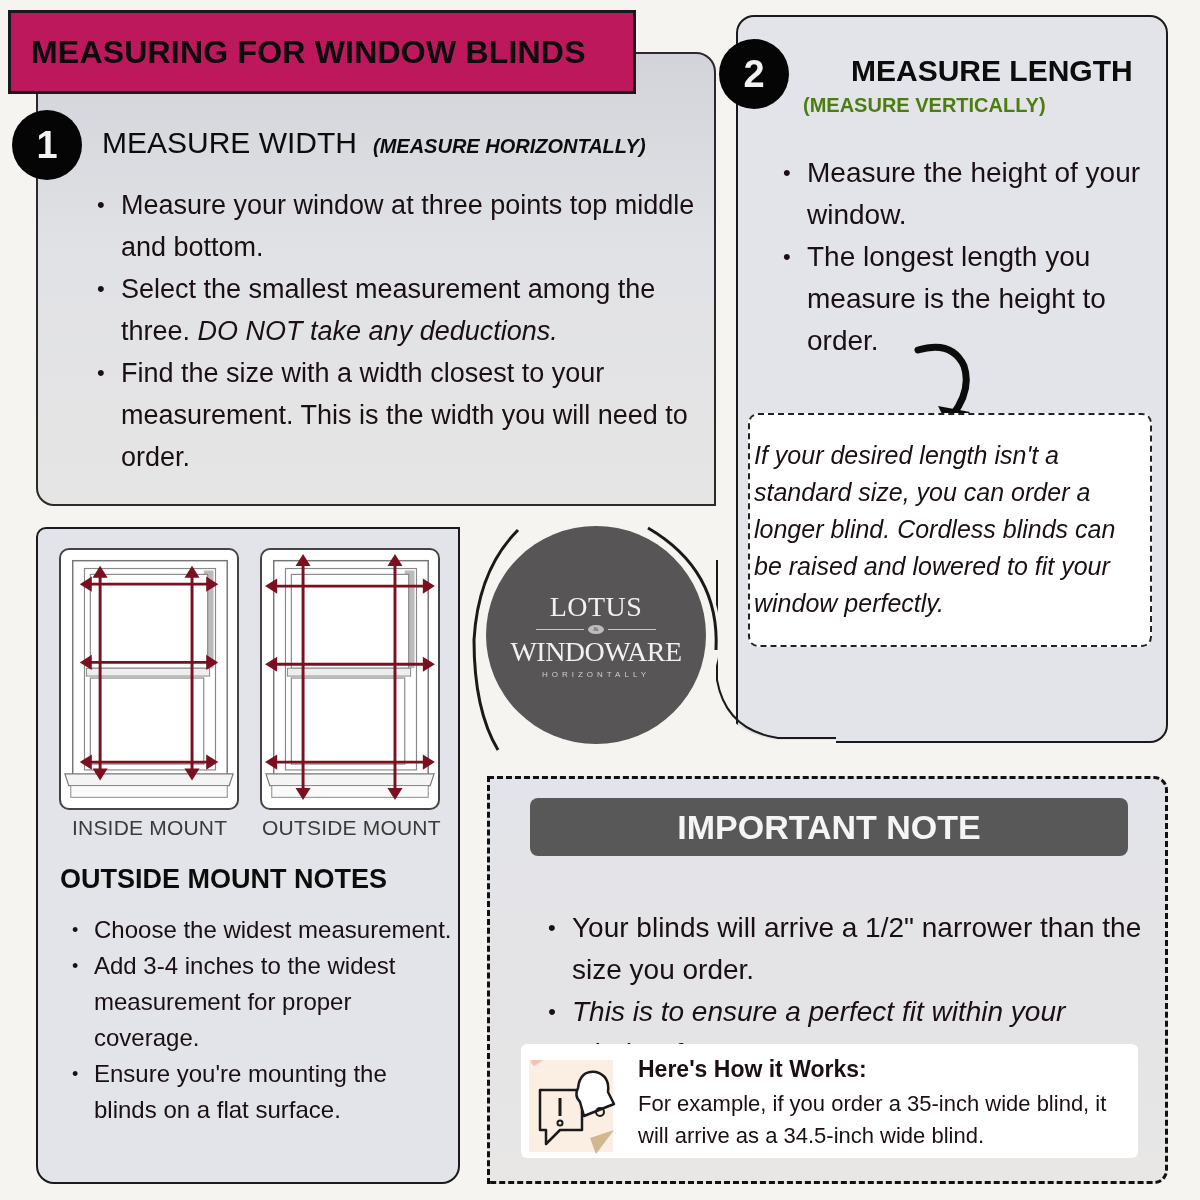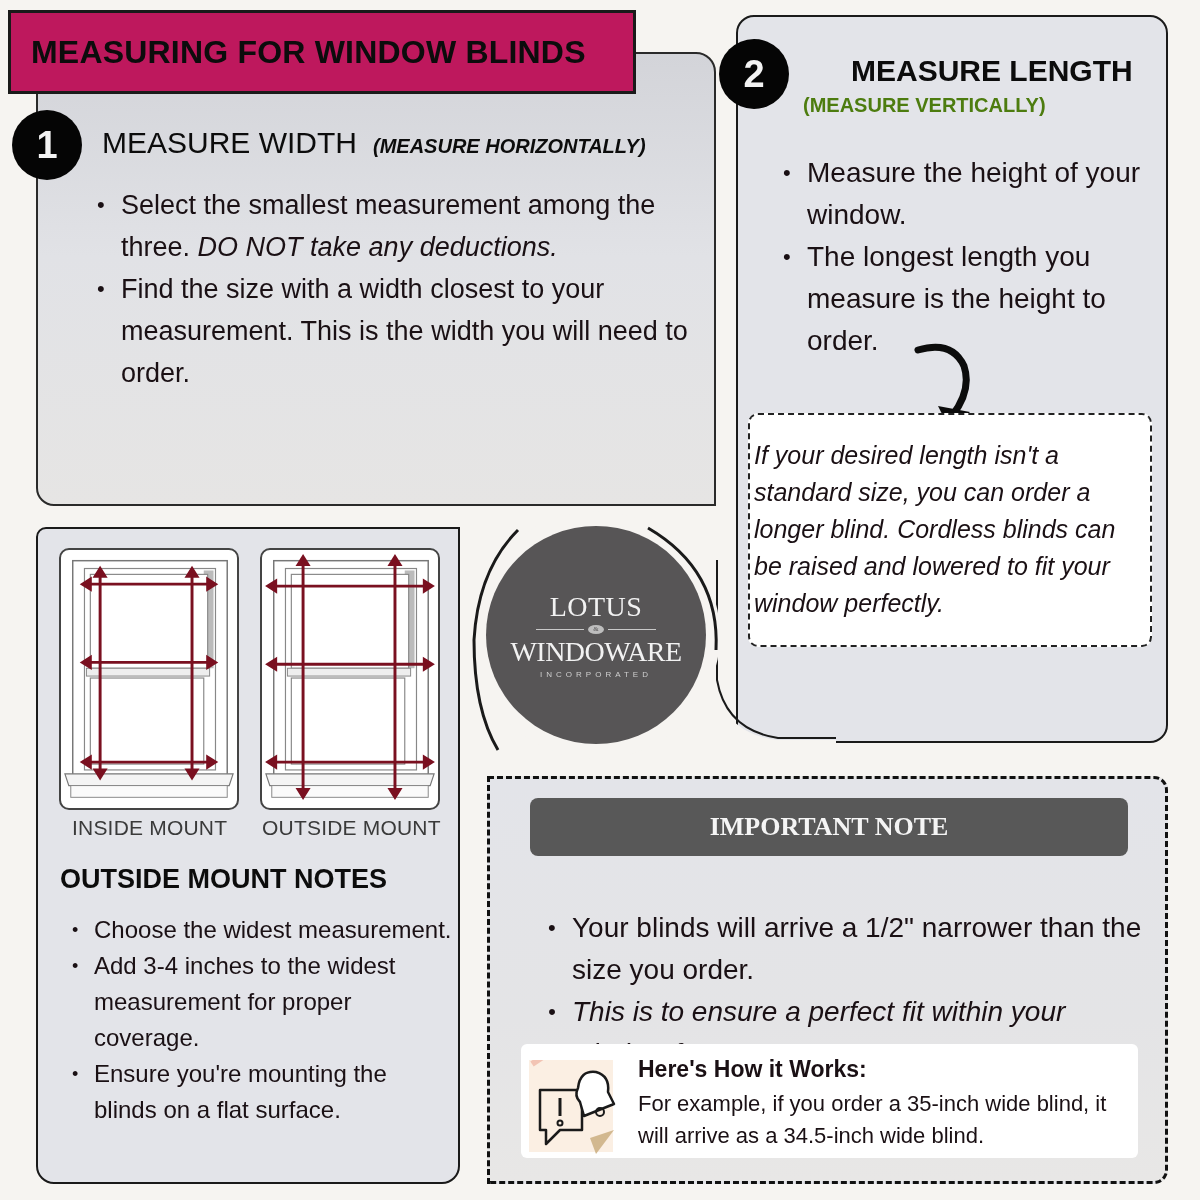--- a/index.html
+++ b/index.html
@@ -178,6 +178,7 @@
   <span class="s">(MEASURE HORIZONTALLY)</span>
 </div>
 <ul class="bullets p1-list">
+  <li><span>Measure your window at three points top middle and bottom.</span></li>
   <li><span>Select the smallest measurement among the three.</span> <i>DO NOT take any deductions.</i></li>
   <li><span>Find the size with a width closest to your measurement. This is the width you will need to order.</span></li>
 </ul>

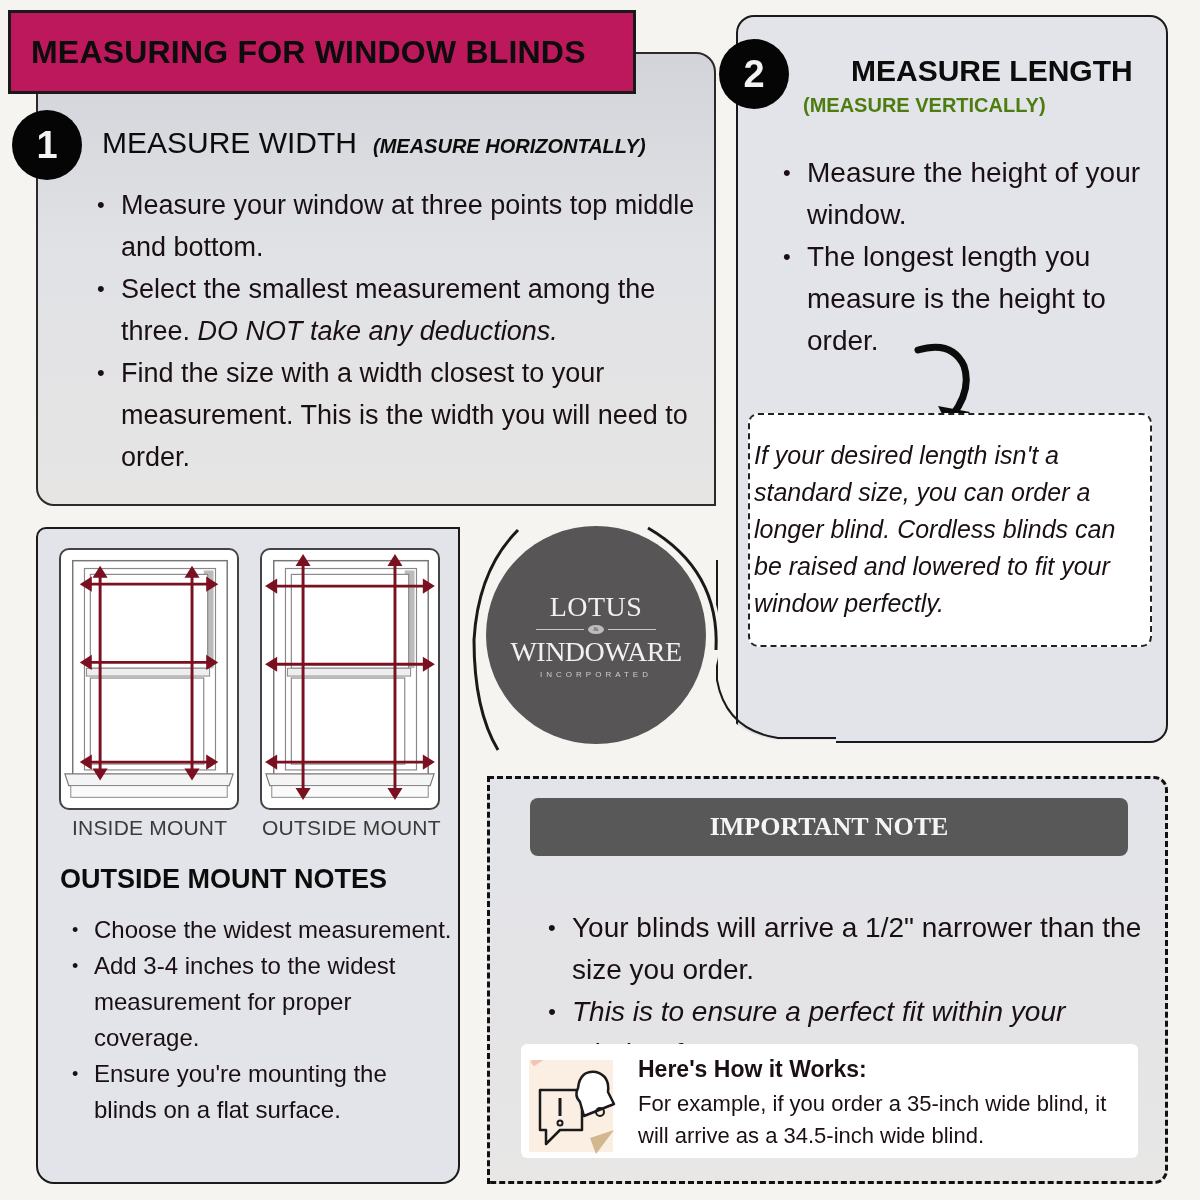--- a/index.html
+++ b/index.html
@@ -310,7 +310,7 @@
     <span class="rule"></span>
   </div>
   <div class="l2">WINDOWARE</div>
-  <div class="l3">INCORPORATED</div>
+  <div class="l3">HORIZONTALLY</div>
 </div>
 
 </body></html>

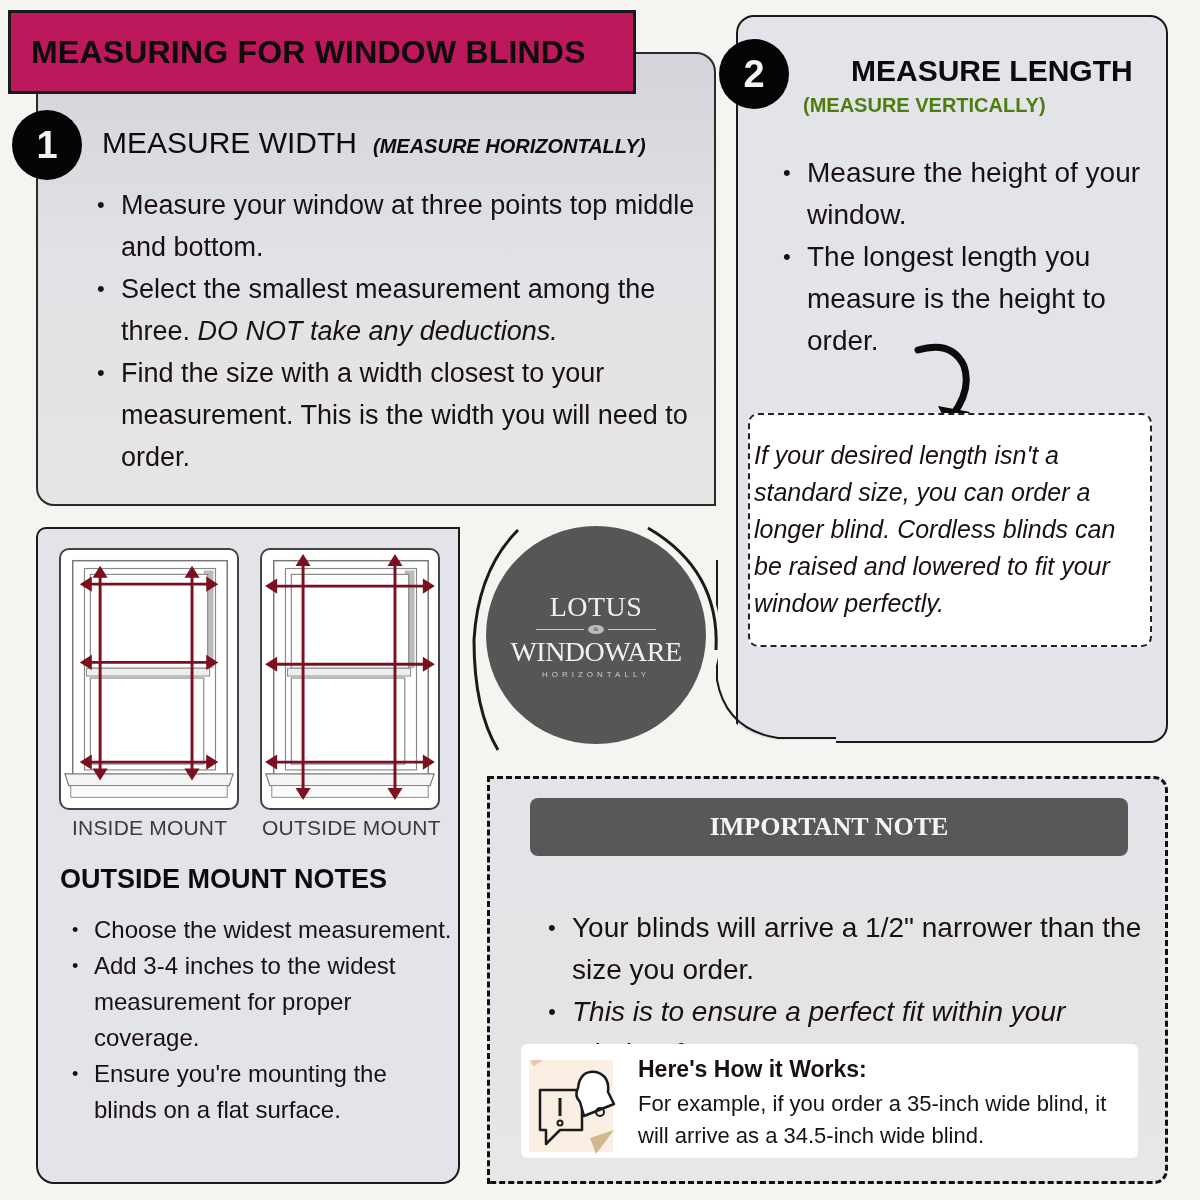--- a/index.html
+++ b/index.html
@@ -139,7 +139,7 @@
     background: #585858; border-radius: 8px;
     display: flex; align-items: center; justify-content: center;
   }
-  .imp-banner span { font-size: 26px; font-weight: bold; color: #f5f5f5; font-family: Liberation Serif, serif; }
+  .imp-banner span { font-size: 34px; font-weight: bold; color: #f5f5f5; }
   .imp-list {
     position: absolute; left: 572px; top: 862px; width: 580px;
     font-size: 28px; line-height: 42px; color: #1a1014;

